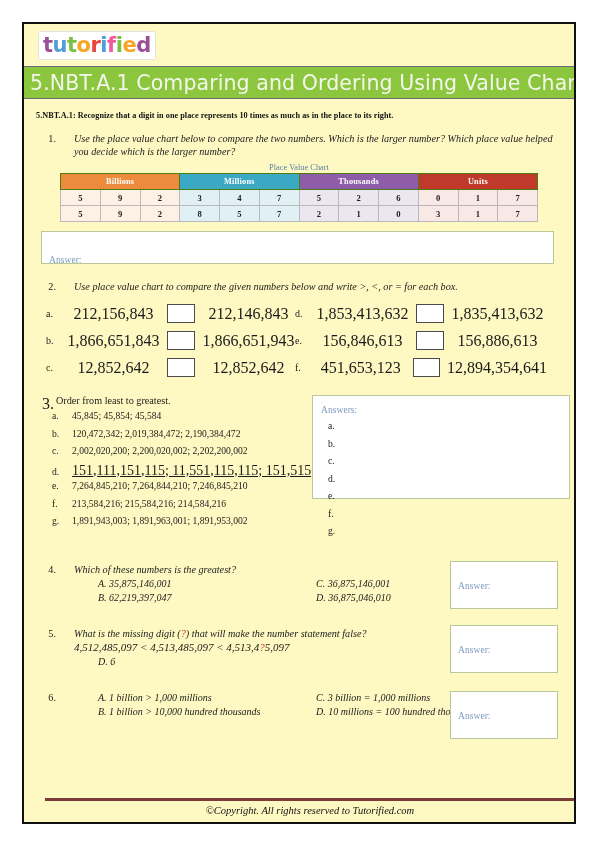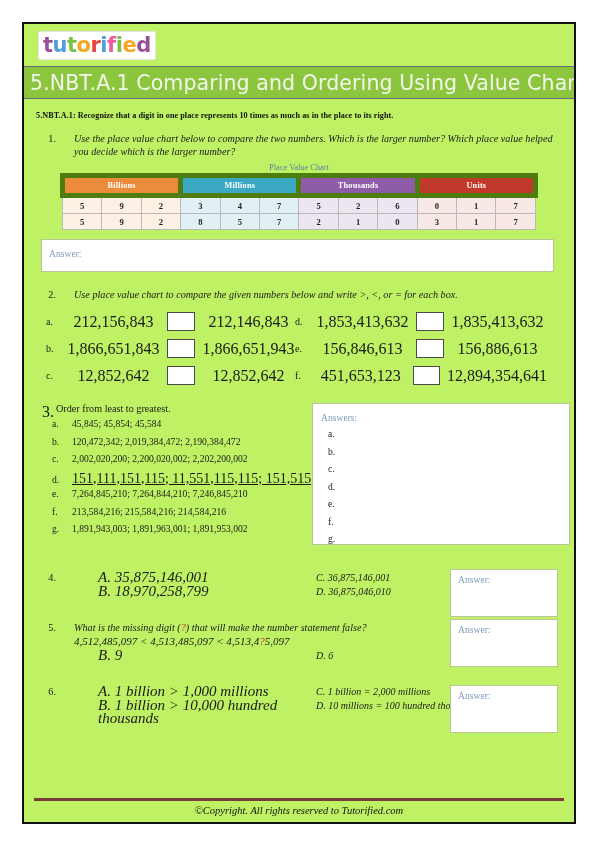--- a/index.html
+++ b/index.html
@@ -23,7 +23,7 @@
     width: 554px;
     height: 802px;
     border: 2px solid #111111;
-    background: #bef264;
+    background: #fef9c3;
     box-sizing: border-box;
     overflow: hidden;
   }

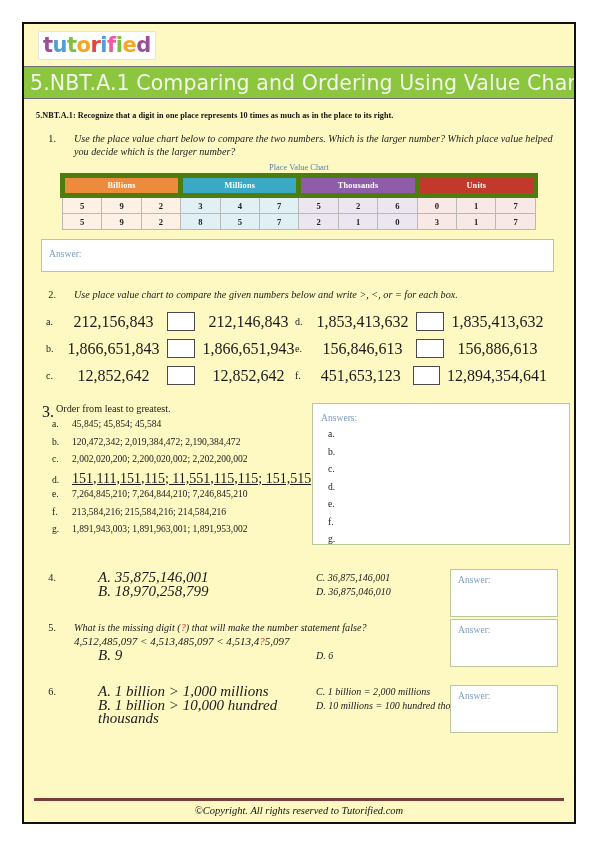--- a/index.html
+++ b/index.html
@@ -123,7 +123,7 @@
     font-weight: bold;
     color: #ffffff;
     height: 13px;
-    border: 5px solid #4d7c0f;
+    border: 1px solid #4d7c0f;
     letter-spacing: 0.2px;
   }
   table.pvc td {

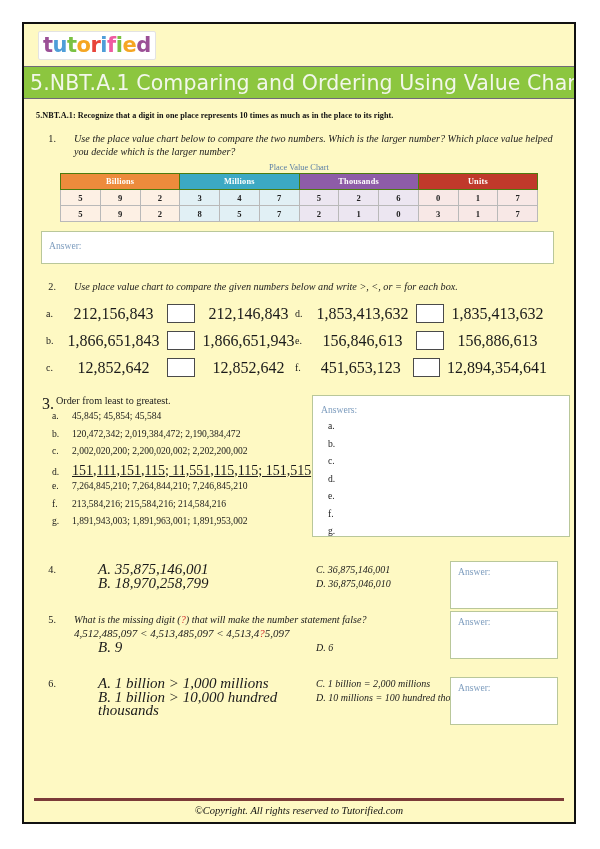--- a/index.html
+++ b/index.html
@@ -148,7 +148,7 @@
     border: 1px solid #b9c79a;
     background: #ffffff;
     box-sizing: border-box;
-    padding: 3px 0 0 7px;
+    padding: 17px 0 0 7px;
   }
   .answerlabel {
     color: #7d9cbe;

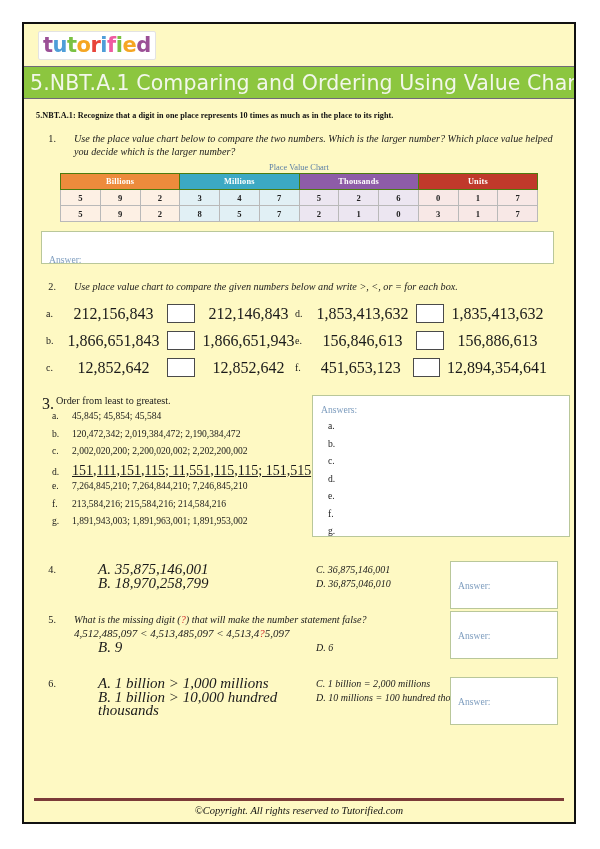--- a/index.html
+++ b/index.html
@@ -223,7 +223,7 @@
     left: 278px;
     top: 0;
     width: 258px;
-    height: 142px;
+    height: 104px;
     padding: 3px 0 0 8px;
   }
   .ansitem {

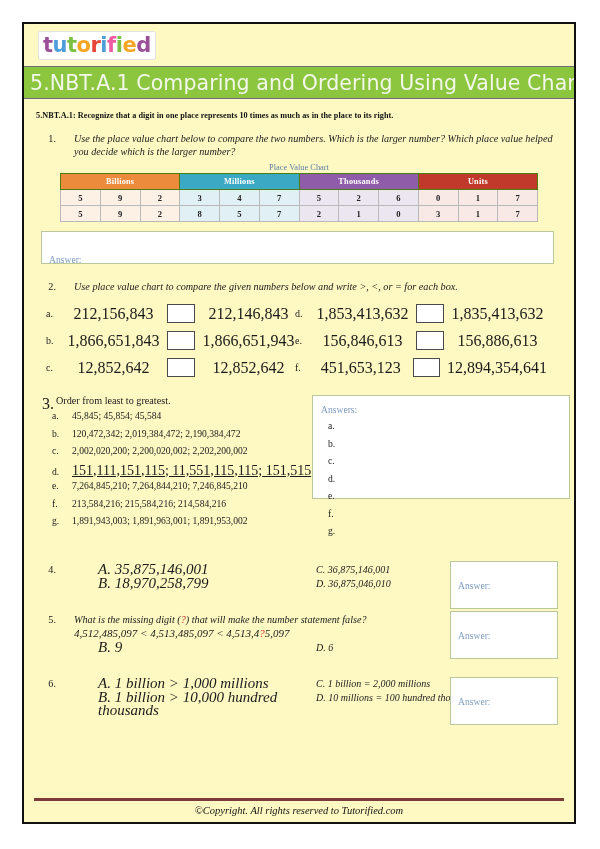--- a/index.html
+++ b/index.html
@@ -448,6 +448,7 @@
   <div class="mcq q" id="q4">
     <div class="qnum">4.</div>
     <div class="qbody">
+      <div class="qtext">Which of these numbers is the greatest?</div>
       <div class="opts">
         <div class="optrow">
           <span class="opt-l">A. 35,875,146,001</span>

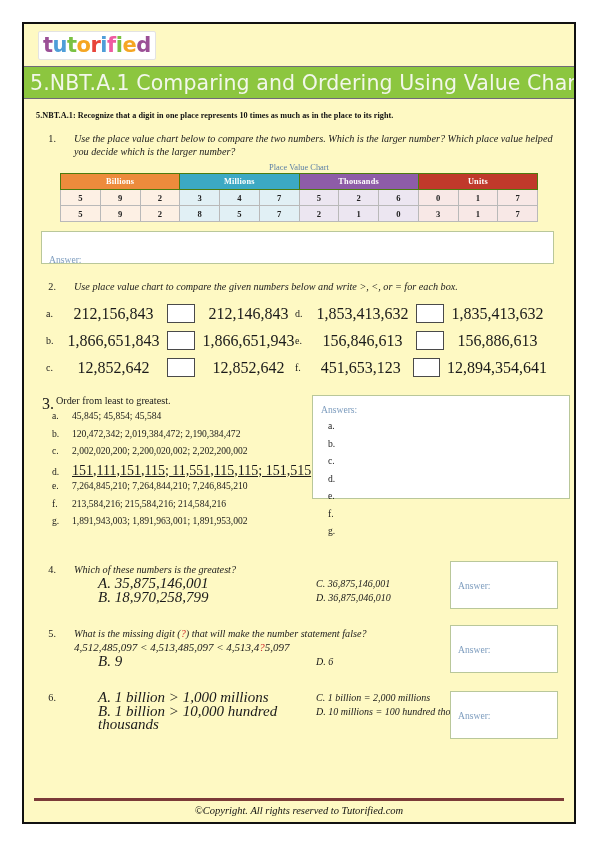--- a/index.html
+++ b/index.html
@@ -250,7 +250,7 @@
   .red { color: #d02b2b; }
   .opts { margin: 1px 0 0 24px; }
   .optrow { display: flex; height: 14px; }
-  .opt-l { width: 218px; font-size: 15px; }
+  .opt-l { width: 218px; font-size: 10px; }
   .opt-r { font-size: 10px; }
   .mcq-answer {
     position: absolute;

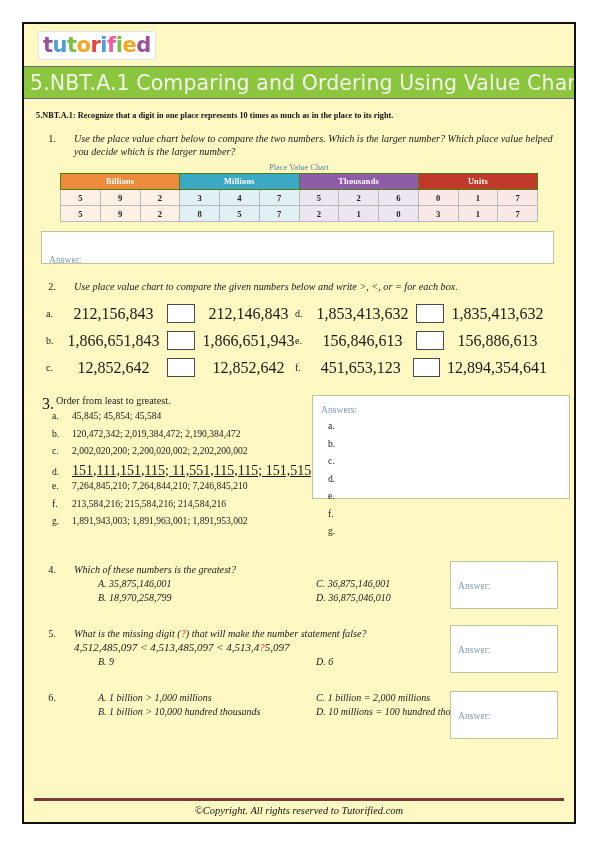--- a/index.html
+++ b/index.html
@@ -455,7 +455,7 @@
           <span class="opt-r">C. 36,875,146,001</span>
         </div>
         <div class="optrow">
-          <span class="opt-l">B. 18,970,258,799</span>
+          <span class="opt-l">B. 62,219,397,047</span>
           <span class="opt-r">D. 36,875,046,010</span>
         </div>
       </div>

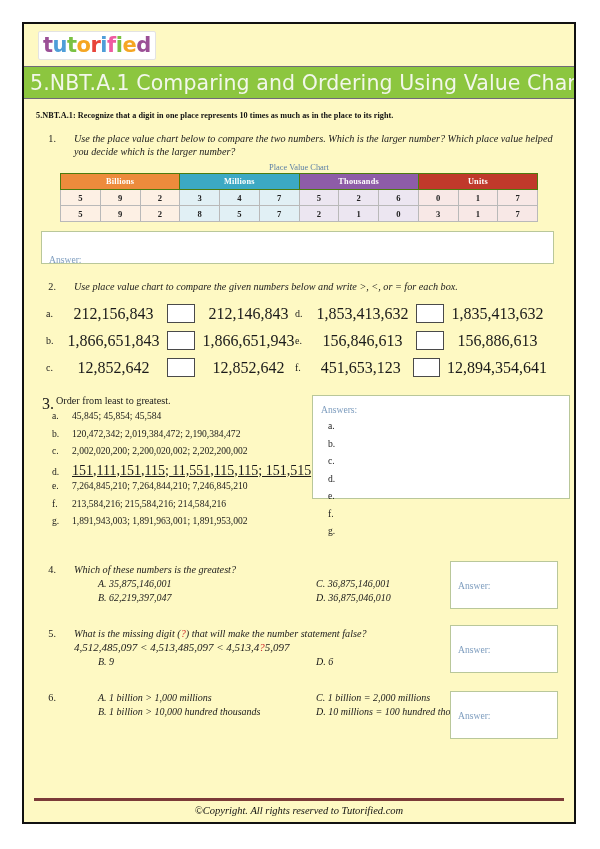--- a/index.html
+++ b/index.html
@@ -472,7 +472,6 @@
       <div class="stmt"><span>4,512,485,097 &lt; 4,513,485,097 &lt; 4,513,4</span><span class="red">?</span><span>5,097</span></div>
       <div class="opts">
         <div class="optrow">
-          <span class="opt-l">B. 9</span>
           <span class="opt-r">D. 6</span>
         </div>
       </div>

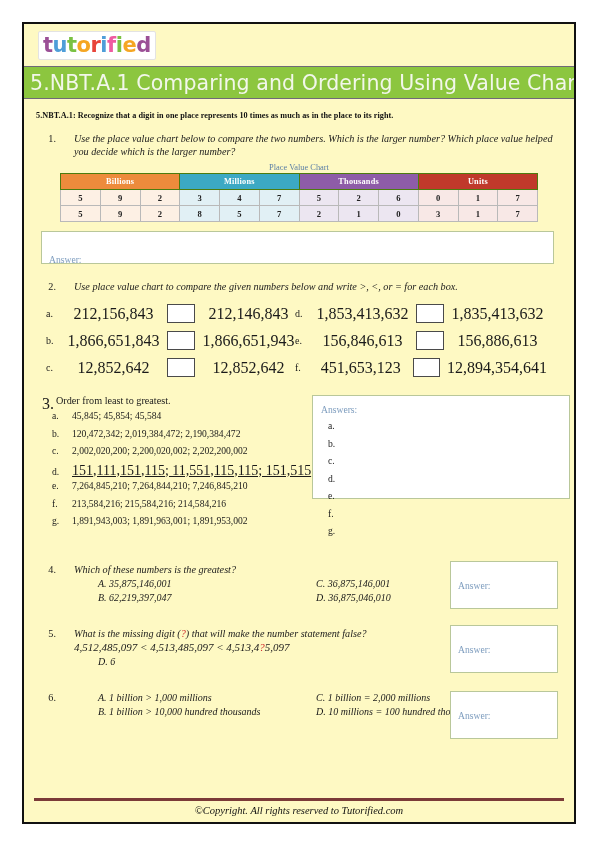--- a/index.html
+++ b/index.html
@@ -487,7 +487,7 @@
       <div class="opts">
         <div class="optrow">
           <span class="opt-l">A. 1 billion &gt; 1,000 millions</span>
-          <span class="opt-r">C. 1 billion = 2,000 millions</span>
+          <span class="opt-r">C. 3 billion = 1,000 millions</span>
         </div>
         <div class="optrow">
           <span class="opt-l">B. 1 billion &gt; 10,000 hundred thousands</span>

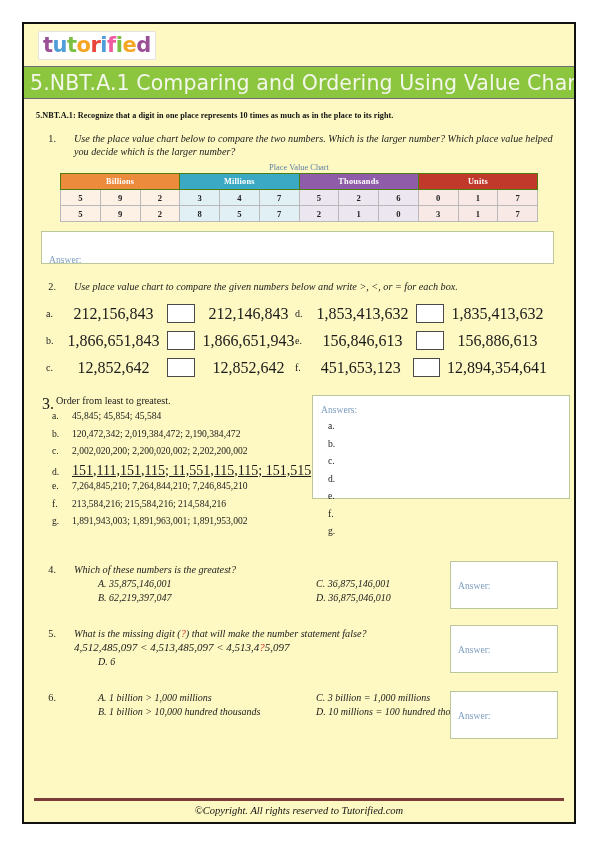--- a/index.html
+++ b/index.html
@@ -268,6 +268,7 @@
     left: 0;
     bottom: 6px;
     width: 100%;
+    padding-left: 11px;
   }
   .footer-rule {
     height: 3px;

